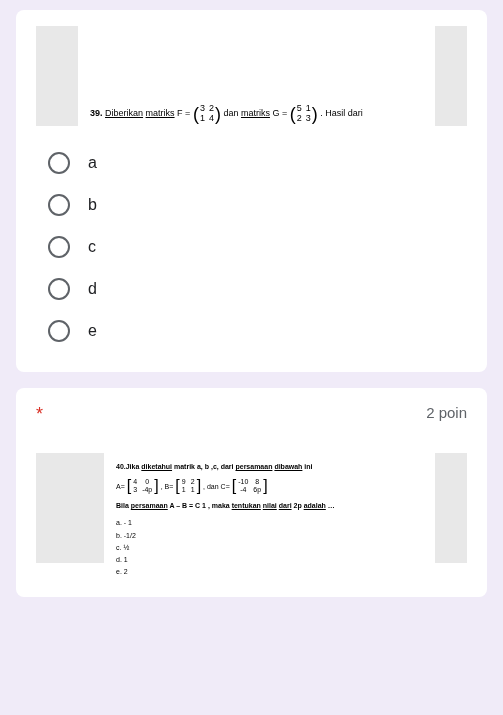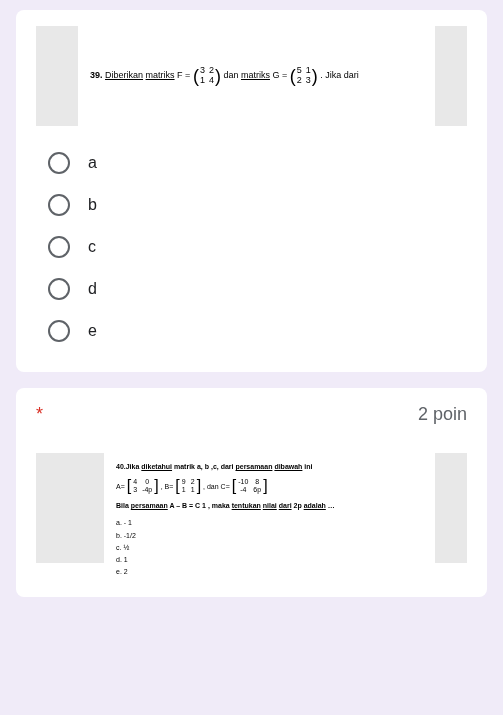--- a/index.html
+++ b/index.html
@@ -17,7 +17,7 @@
   }
   .problem-block {
     display: flex;
-    align-items: center;
+    align-items: flex-end;
     gap: 12px;
     margin-bottom: 16px;
   }

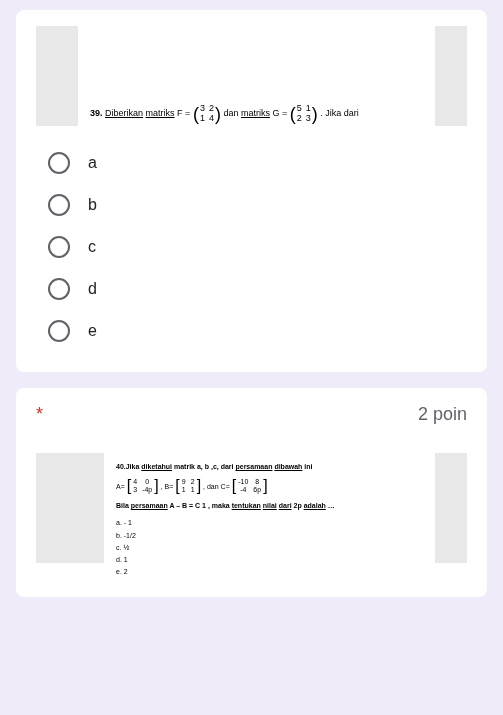--- a/index.html
+++ b/index.html
@@ -180,7 +180,7 @@
           </span>
           <span class="paren">)</span>
         </span>
-        <span>. Jika dari</span>
+        <span>. Hasil dari</span>
       </div>
     </div>
     <div class="placeholder right"></div>

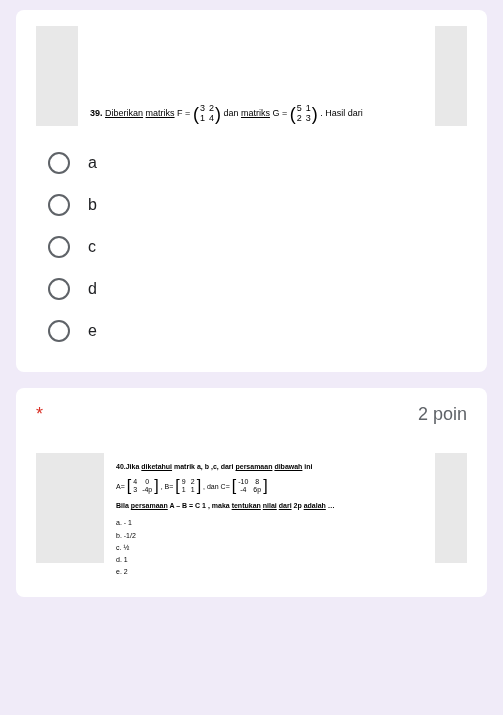--- a/index.html
+++ b/index.html
@@ -95,7 +95,7 @@
   }
   .points {
     color: #5f6368;
-    font-size: 18px;
+    font-size: 15px;
   }
   .problem2-block {
     display: flex;

